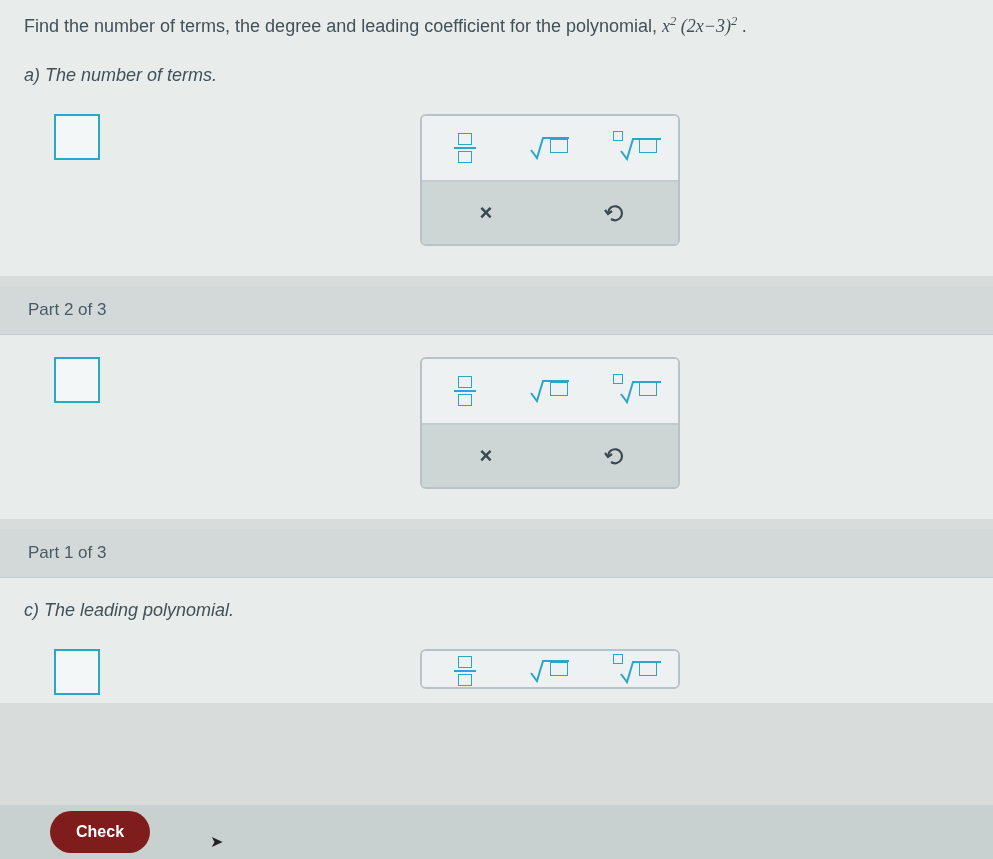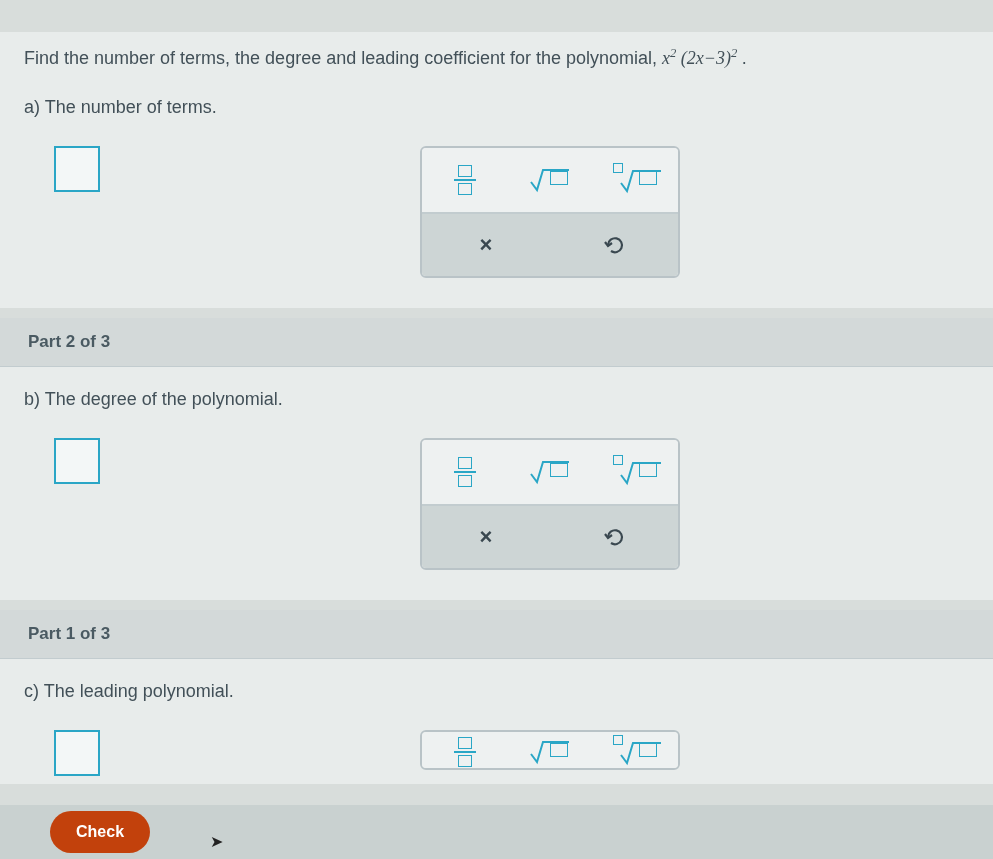--- a/index.html
+++ b/index.html
@@ -12,7 +12,7 @@
     position: relative;
     overflow: hidden;
   }
-  .page { padding: 0; margin-top: 32px; }
+  .page { padding: 0; }
   .intro {
     background: #e8eceb;
     padding: 18px 24px 18px 24px;

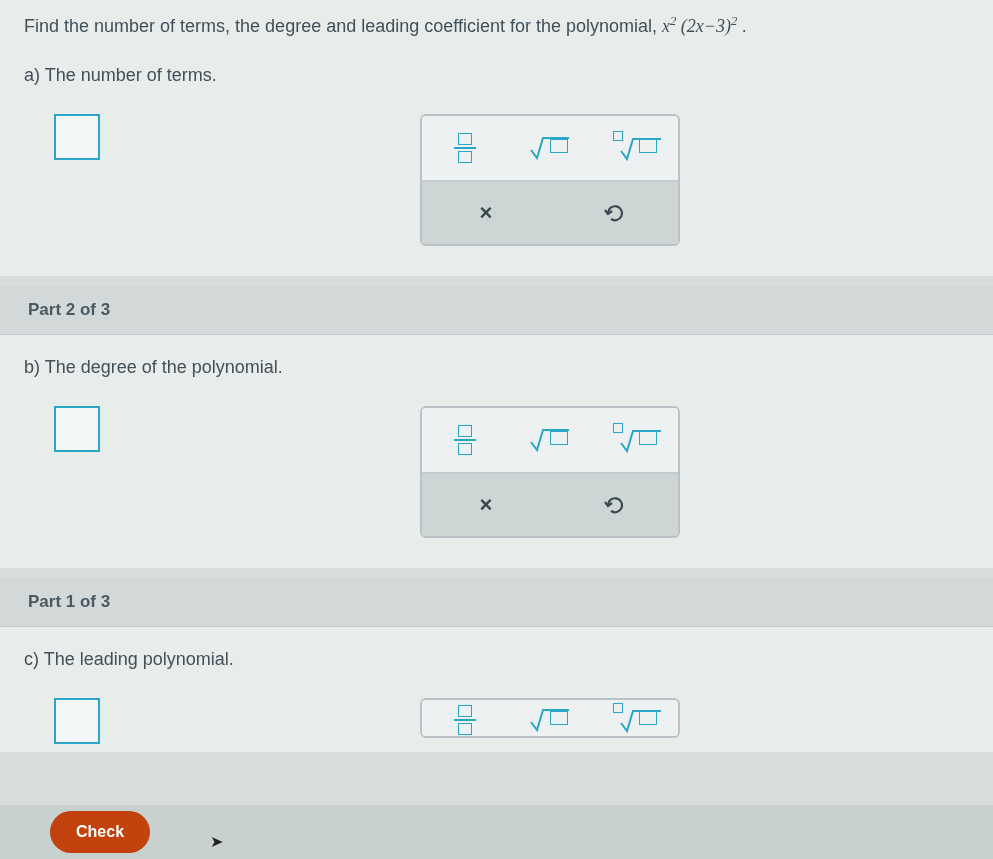--- a/index.html
+++ b/index.html
@@ -29,6 +29,7 @@
     font-size: 18px;
     color: #425058;
     margin-bottom: 28px;
+    font-style: italic;
   }
   .row {
     display: flex;

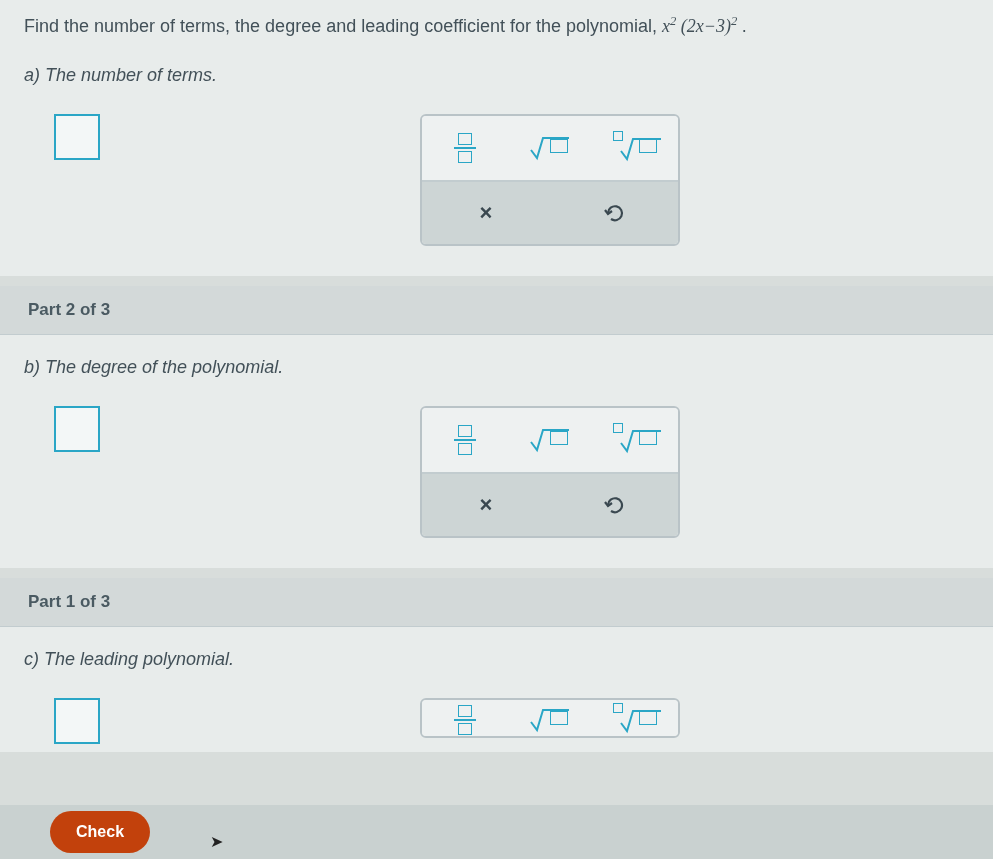--- a/index.html
+++ b/index.html
@@ -85,7 +85,6 @@
     font-size: 17px;
     color: #4a5a62;
     border-bottom: 1px solid #c2cccf;
-    font-weight: bold;
   }
   .footer {
     position: absolute;

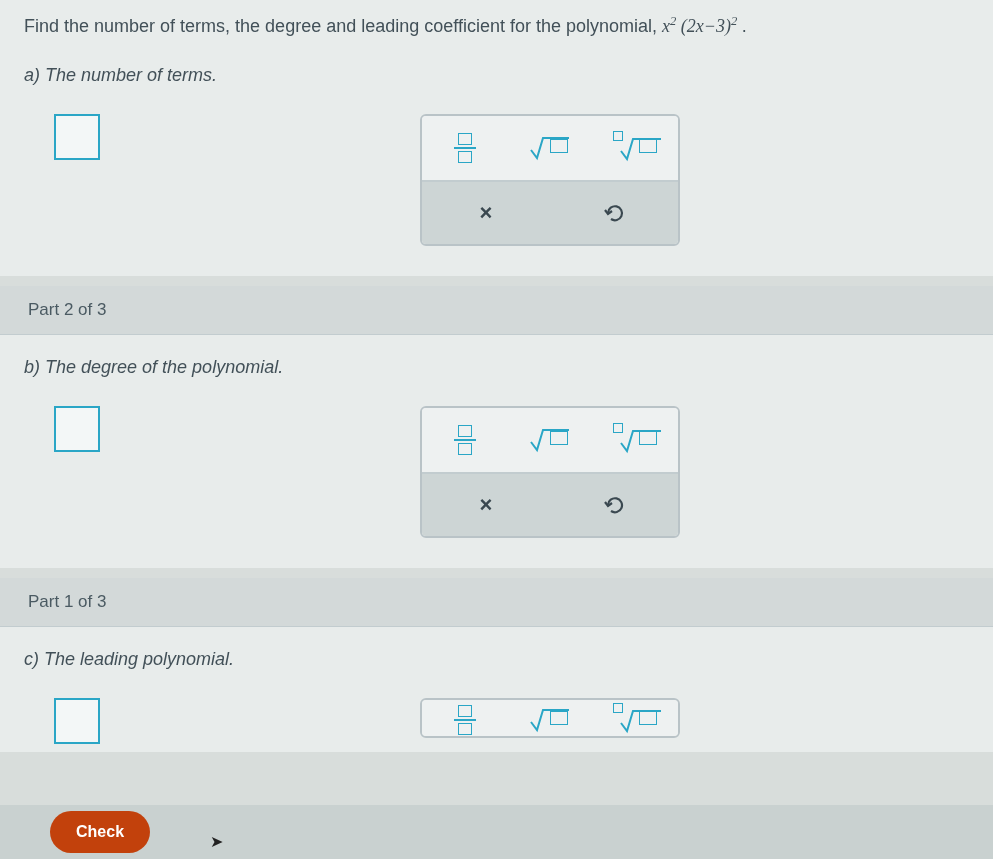--- a/index.html
+++ b/index.html
@@ -172,7 +172,6 @@
   <div>
     <div class="part-header">Part 2 of 3</div>
     <div class="card">
-      <div class="prompt">b)  The degree of the polynomial.</div>
       <div class="row">
         <div class="answer-box"></div>
         <div class="toolbox">

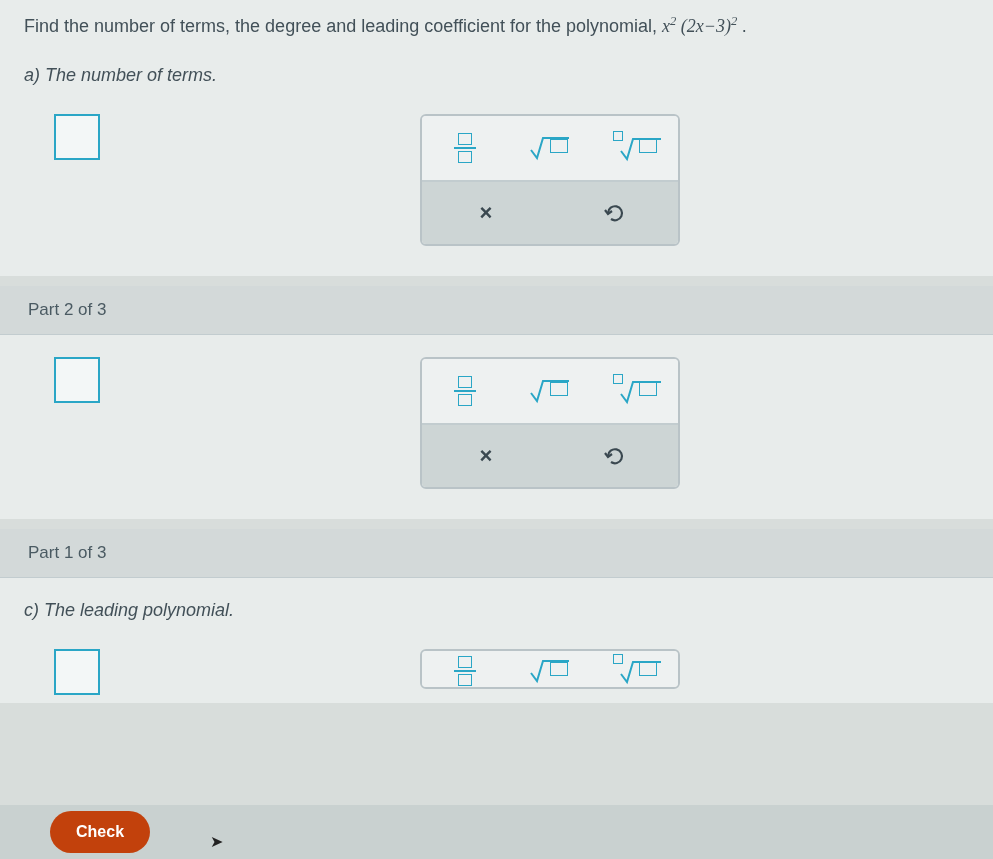--- a/index.html
+++ b/index.html
@@ -96,7 +96,7 @@
     padding-left: 50px;
   }
   .check-btn {
-    background: #c2410c;
+    background: #7f1d1d;
     color: #fff;
     border: none;
     border-radius: 22px;

